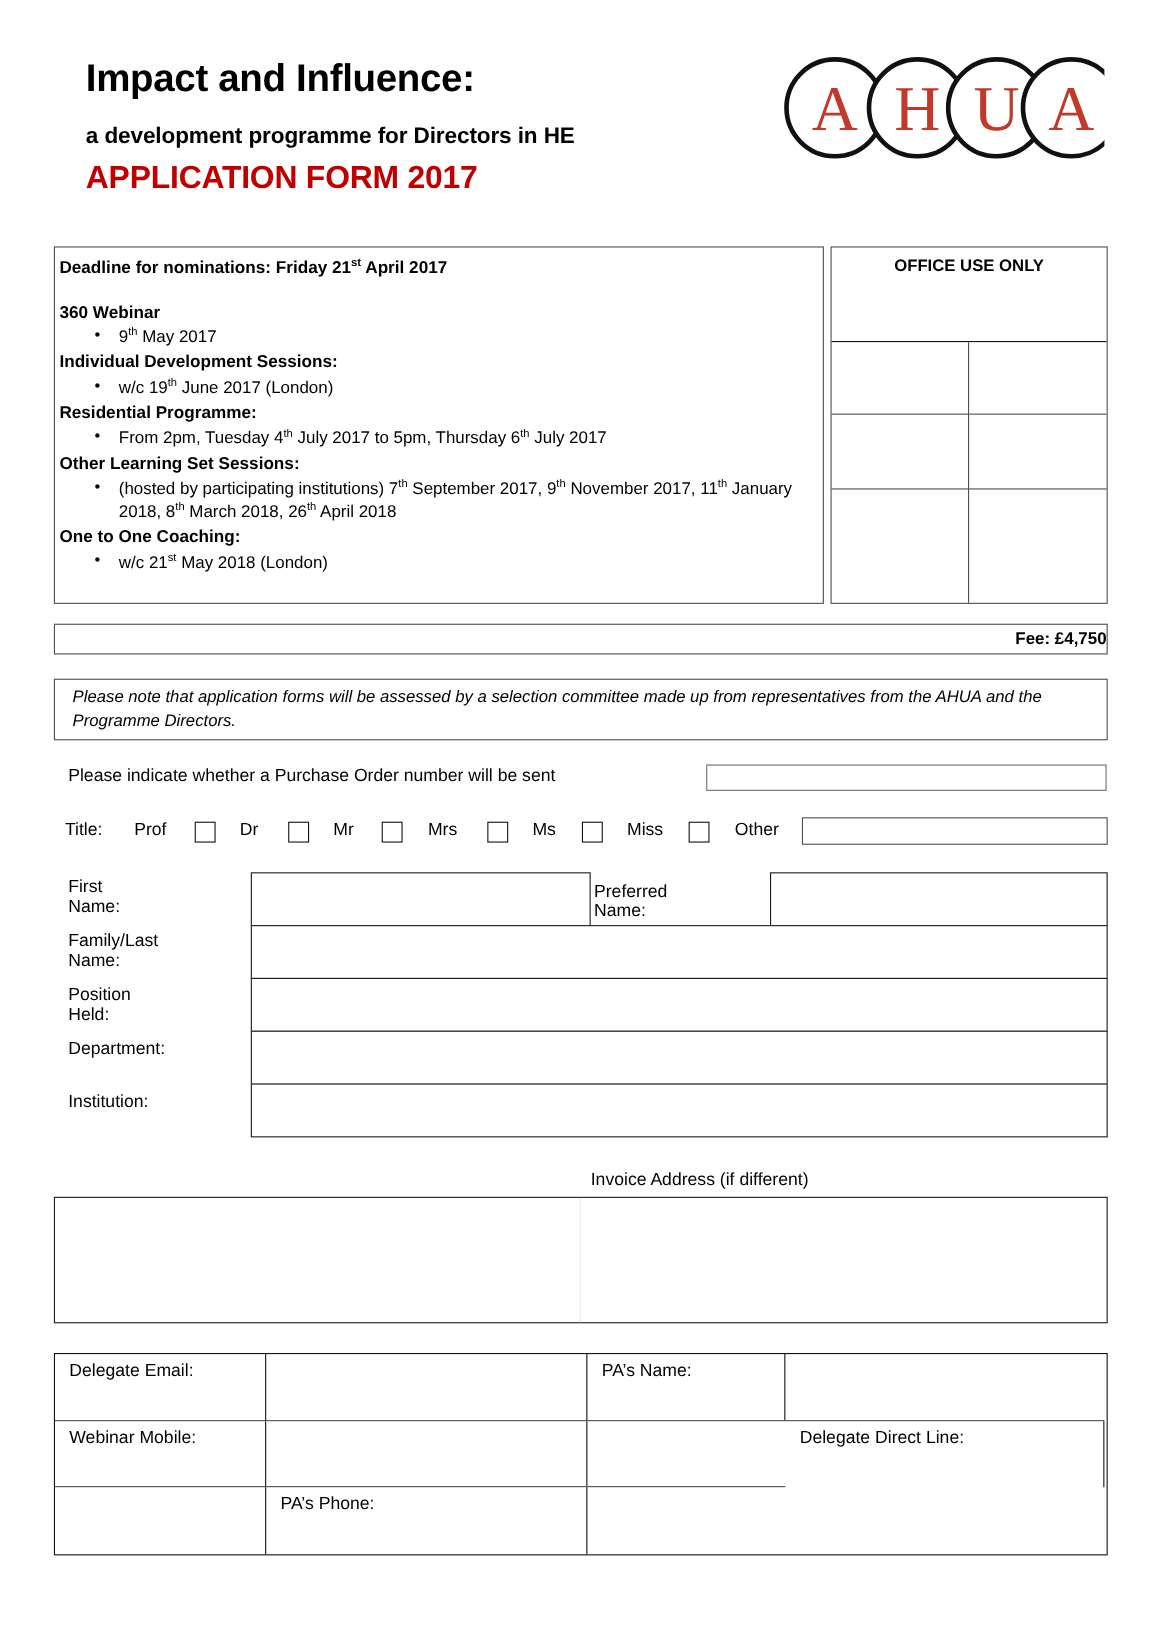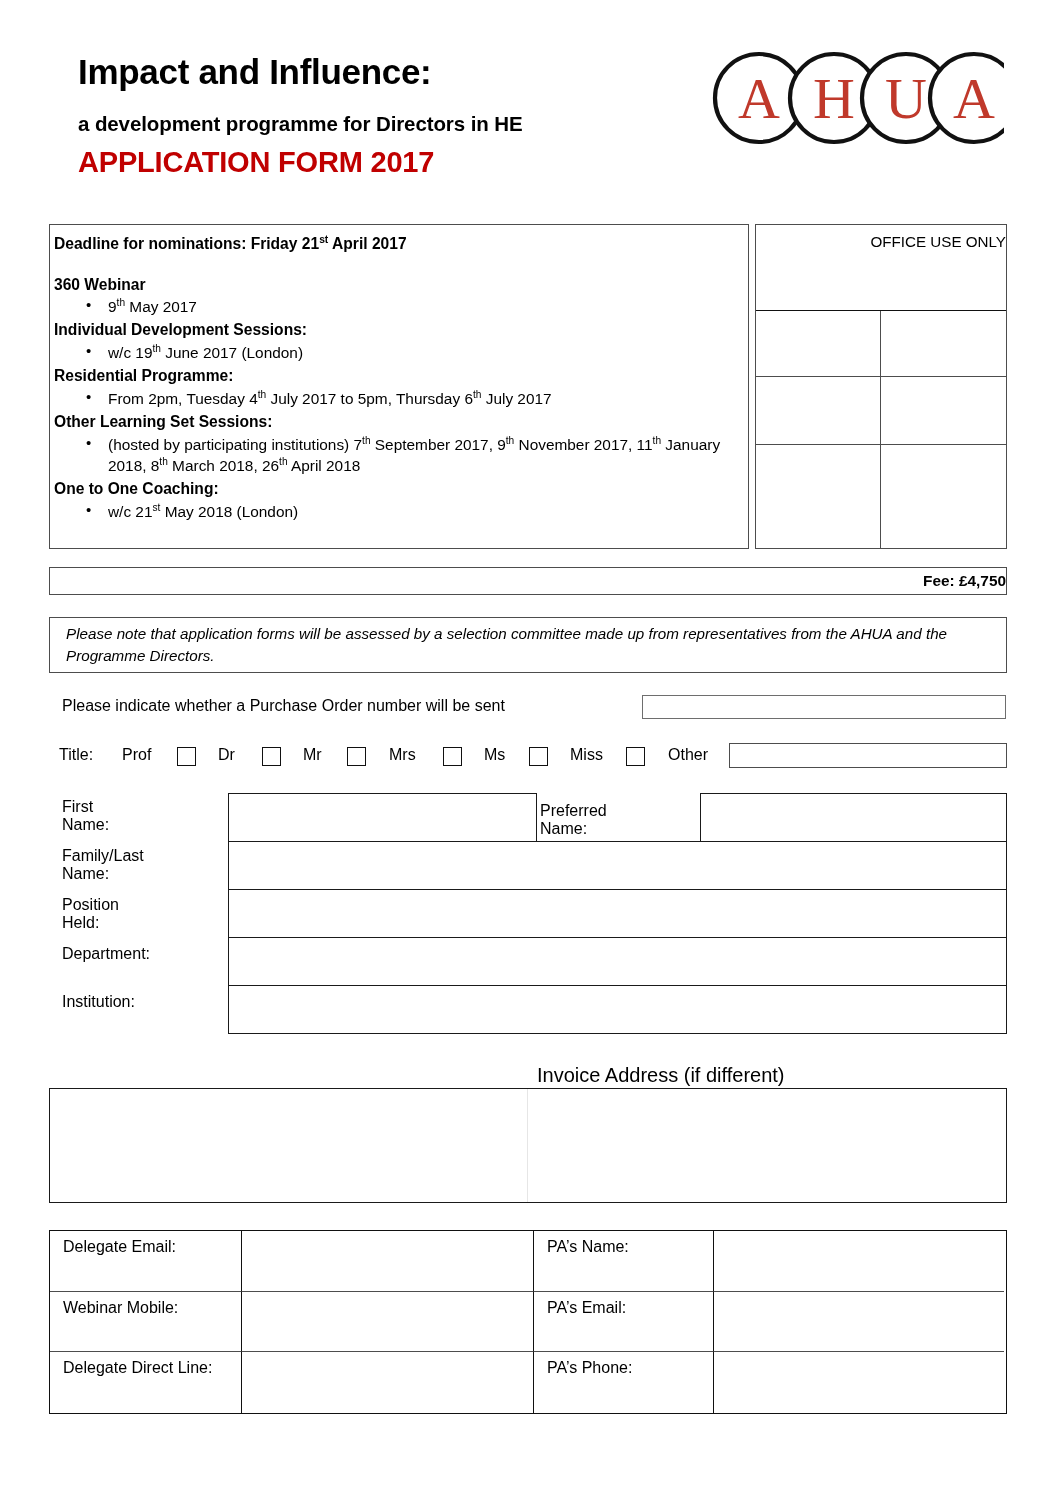--- a/index.html
+++ b/index.html
@@ -146,8 +146,8 @@
     grid-column: 1 / span 2;
     box-sizing: border-box;
     border-bottom: 1.6px solid #111;
-    text-align: right;
-    font-weight: normal;
+    text-align: center;
+    font-weight: bold;
     font-size: 15.2px;
     padding-top: 8px;
   }

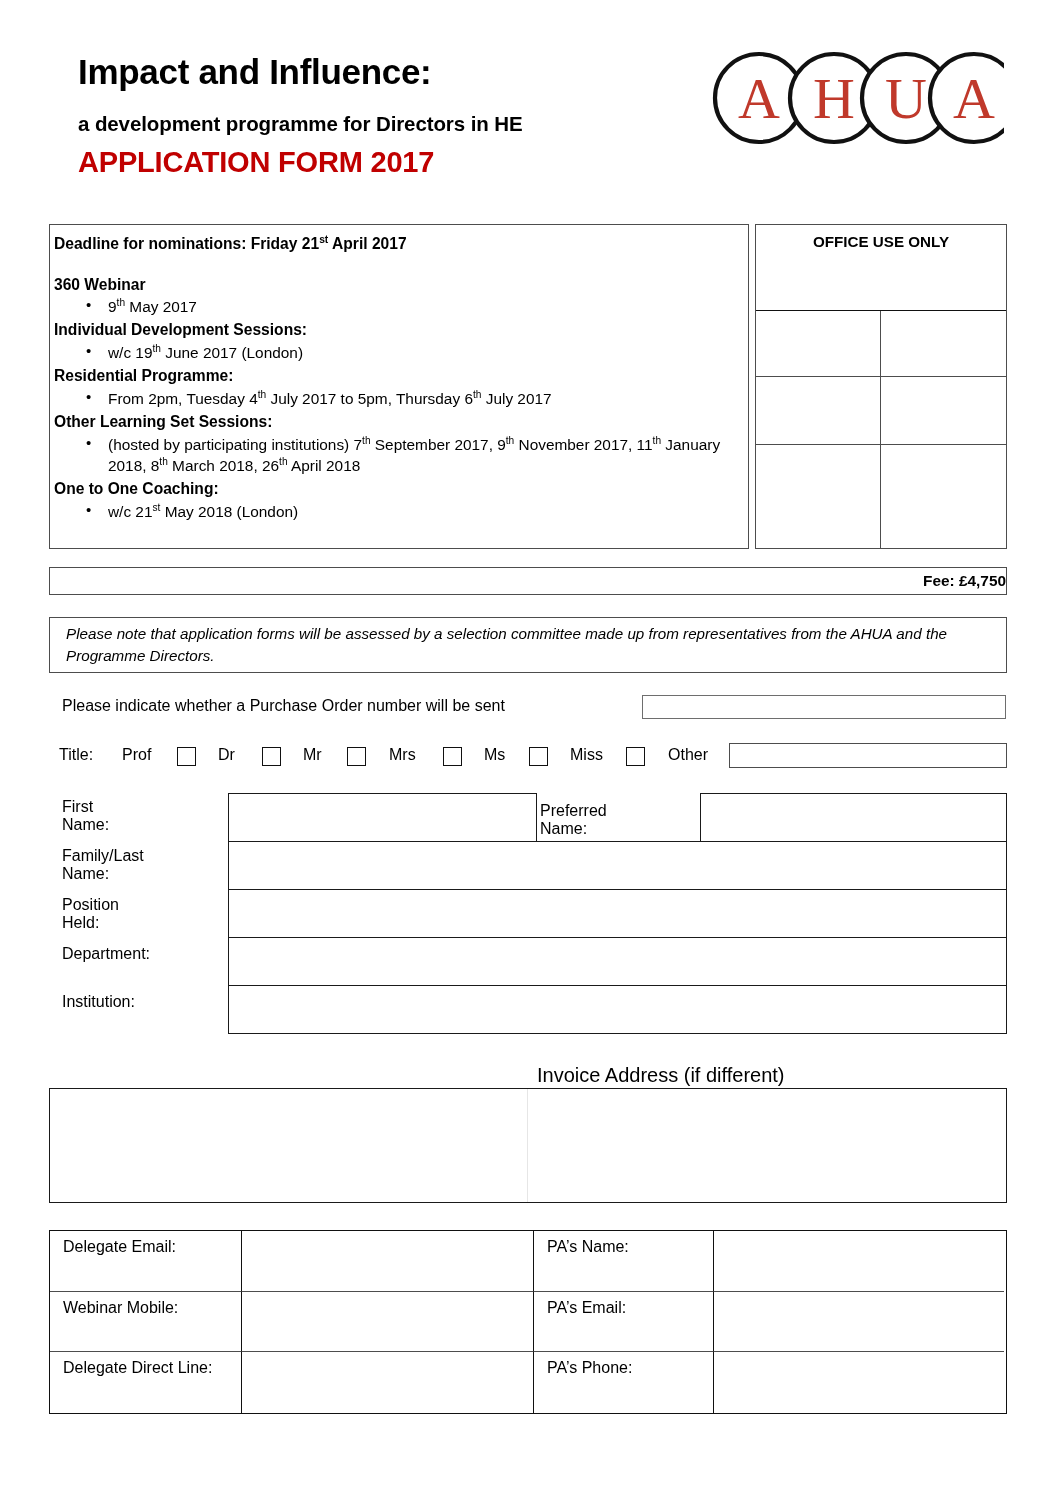--- a/index.html
+++ b/index.html
@@ -267,7 +267,7 @@
     position: absolute;
     left: 537px;
     top: 1064px;
-    font-size: 20px;
+    font-size: 16px;
   }
   .addr-box {
     left: 49px;

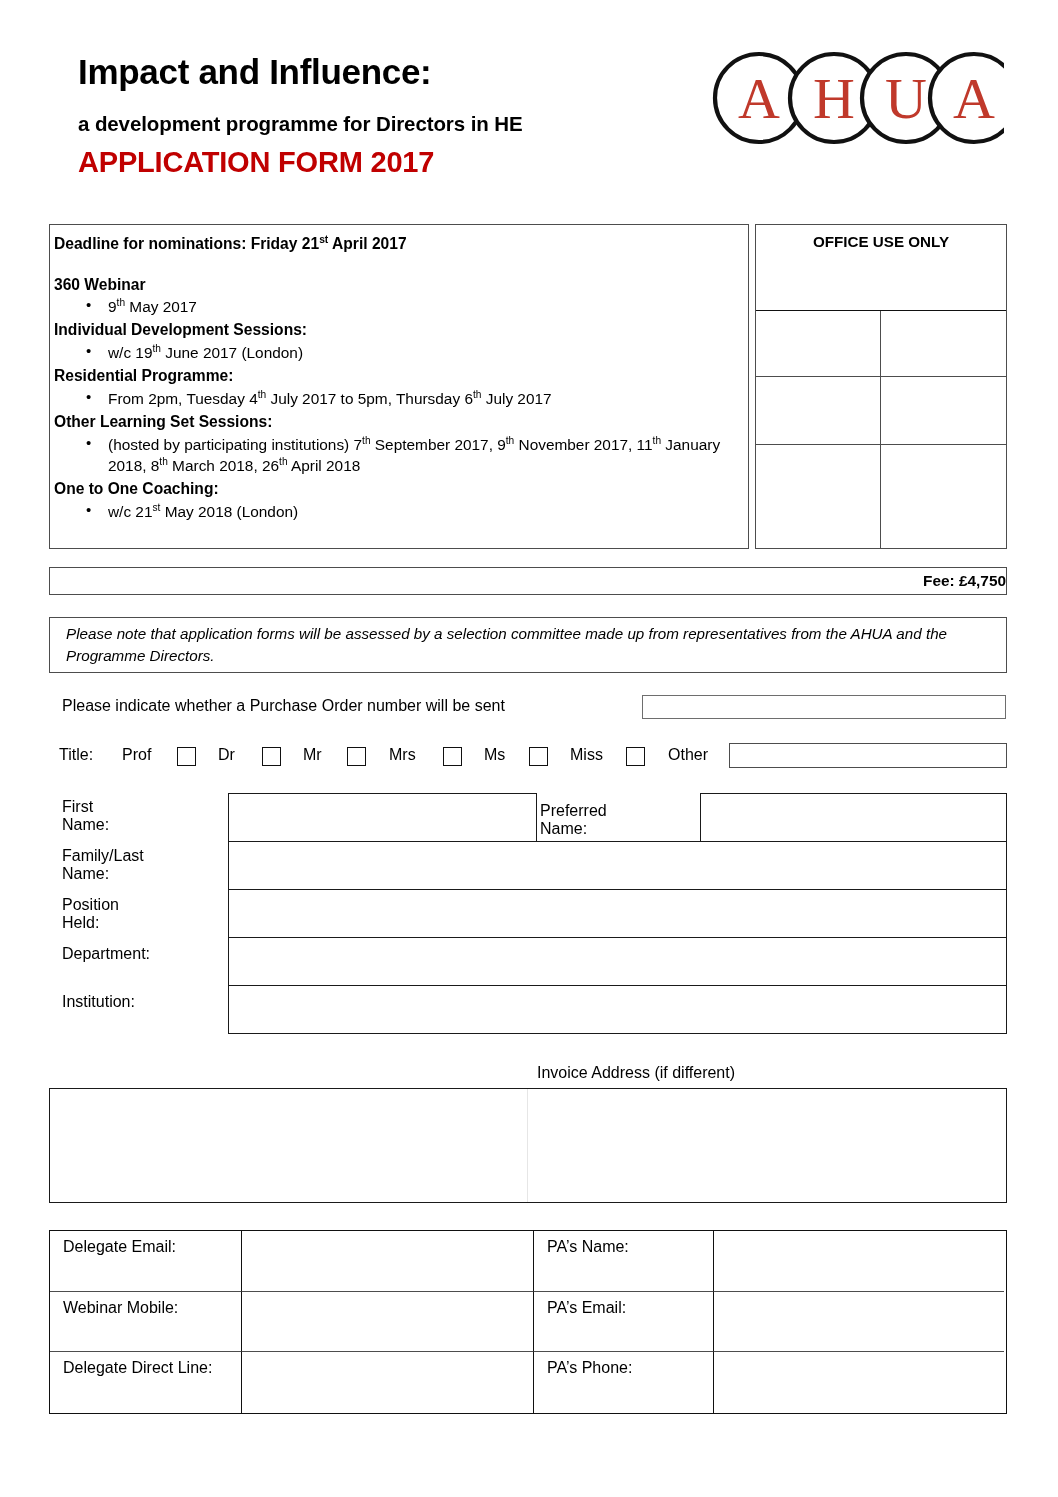--- a/index.html
+++ b/index.html
@@ -435,7 +435,6 @@
 
     <div class="ct">Webinar Mobile:</div>
     <div class="ct"><span></span></div>
-    <div class="ct">PA’s Email:</div>
     <div class="ct nr"><span></span></div>
 
     <div class="ct nb">Delegate Direct Line:</div>

